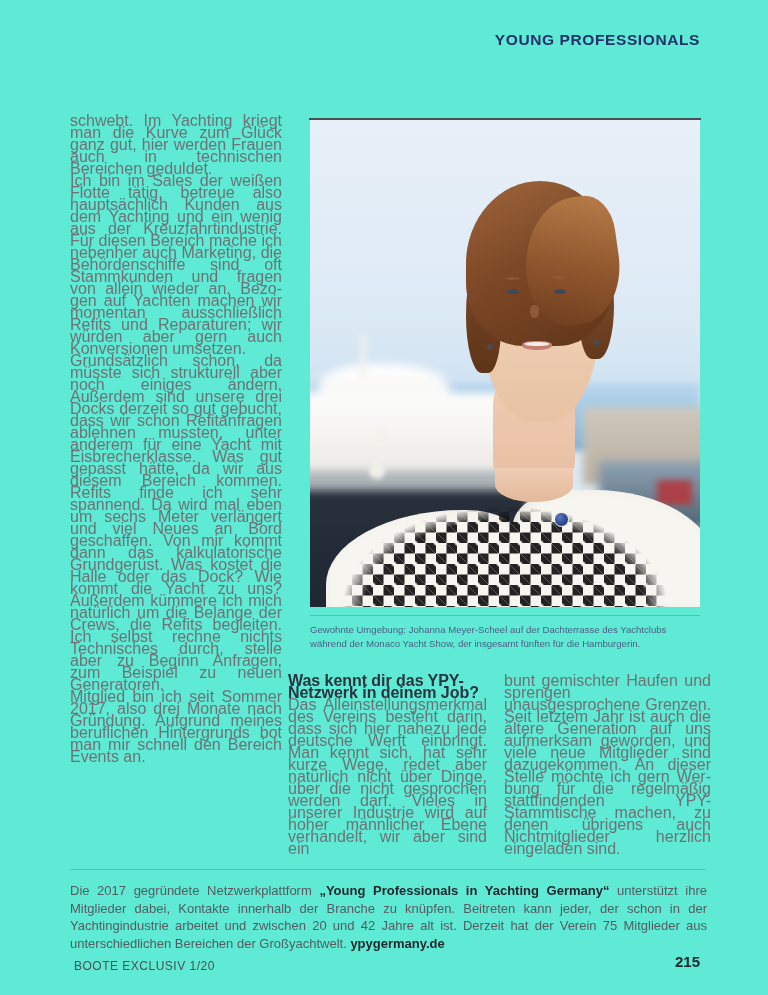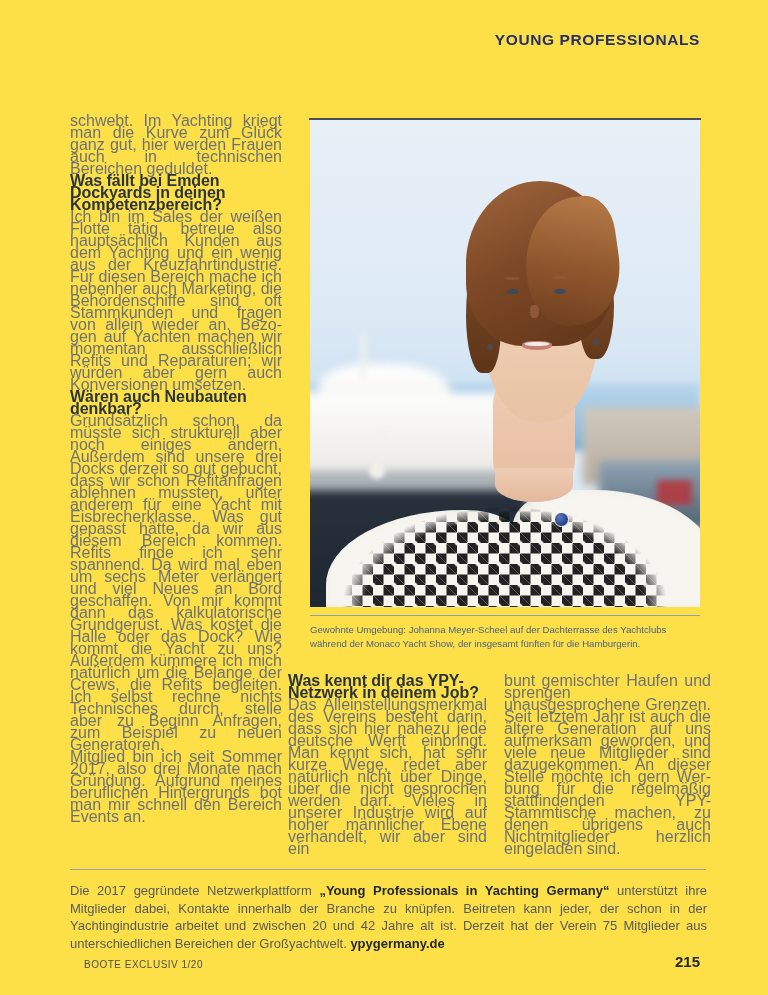--- a/index.html
+++ b/index.html
@@ -20,7 +20,7 @@
     width: 768px;
     height: 995px;
     overflow: hidden;
-    background: #fde047;
+    background: #5eead4;
   }
 
   

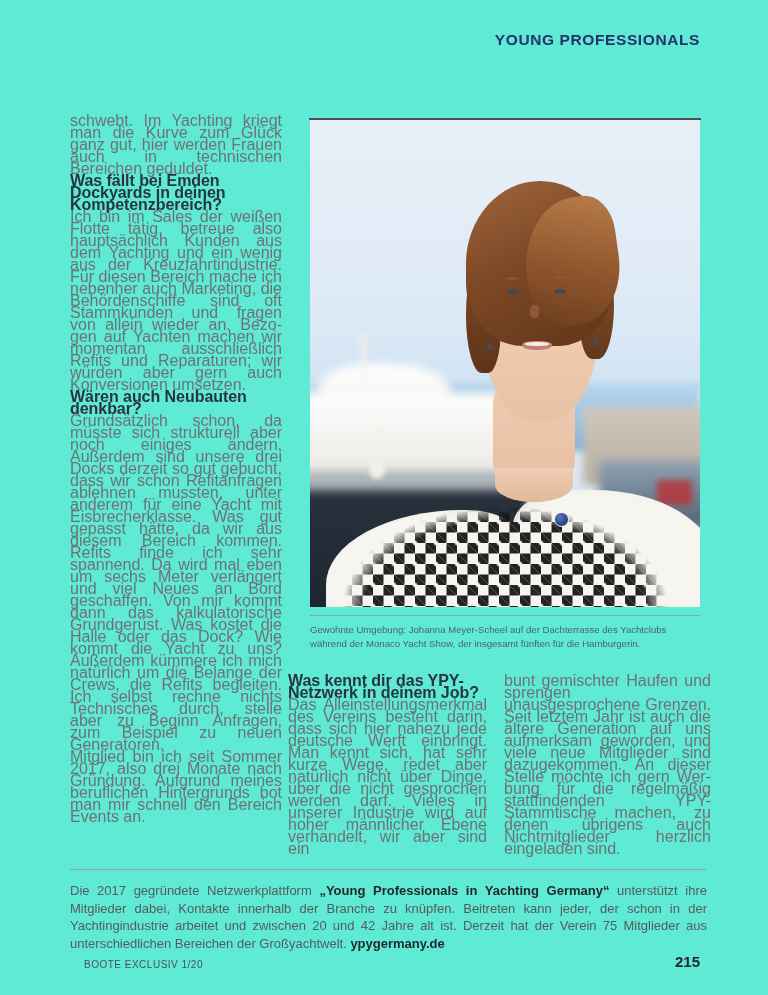--- a/index.html
+++ b/index.html
@@ -395,7 +395,6 @@
 
   <div class="col" id="col-left">
       <p class="b">schwebt. Im Yachting kriegt man die Kurve zum Glück ganz gut, hier werden Frauen auch in technischen Bereichen geduldet.</p>
-      <p class="q">Was fällt bei Emden Dockyards in dei­nen Kompetenzbereich?</p>
       <p class="b">Ich bin im Sales der weißen Flotte tätig, betreue also hauptsächlich Kunden aus dem Yachting und ein wenig aus der Kreuzfahrtindustrie. Für diesen Bereich mache ich nebenher auch Marketing, die Behördenschiffe sind oft Stammkunden und fragen von allein wieder an. Bezo­gen auf Yachten machen wir momentan ausschließlich Refits und Reparaturen; wir würden aber gern auch Konversionen umsetzen.</p>
       <p class="q">Wären auch Neubauten denkbar?</p>
       <p class="b">Grundsätzlich schon, da müsste sich strukturell aber noch einiges ändern. Außerdem sind unsere drei Docks der­zeit so gut gebucht, dass wir schon Refitanfragen ablehnen mussten, unter anderem für eine Yacht mit Eisbrecher­klasse. Was gut gepasst hätte, da wir aus diesem Bereich kommen. Refits finde ich sehr spannend. Da wird mal eben um sechs Meter verlängert und viel Neues an Bord geschaffen. Von mir kommt dann das kalkulatorische Grundgerüst. Was kostet die Halle oder das Dock? Wie kommt die Yacht zu uns? Außerdem kümmere ich mich natürlich um die Be­lange der Crews, die Refits begleiten. Ich selbst rechne nichts Technisches durch, stelle aber zu Beginn Anfragen, zum Bei­spiel zu neuen Generatoren.</p>

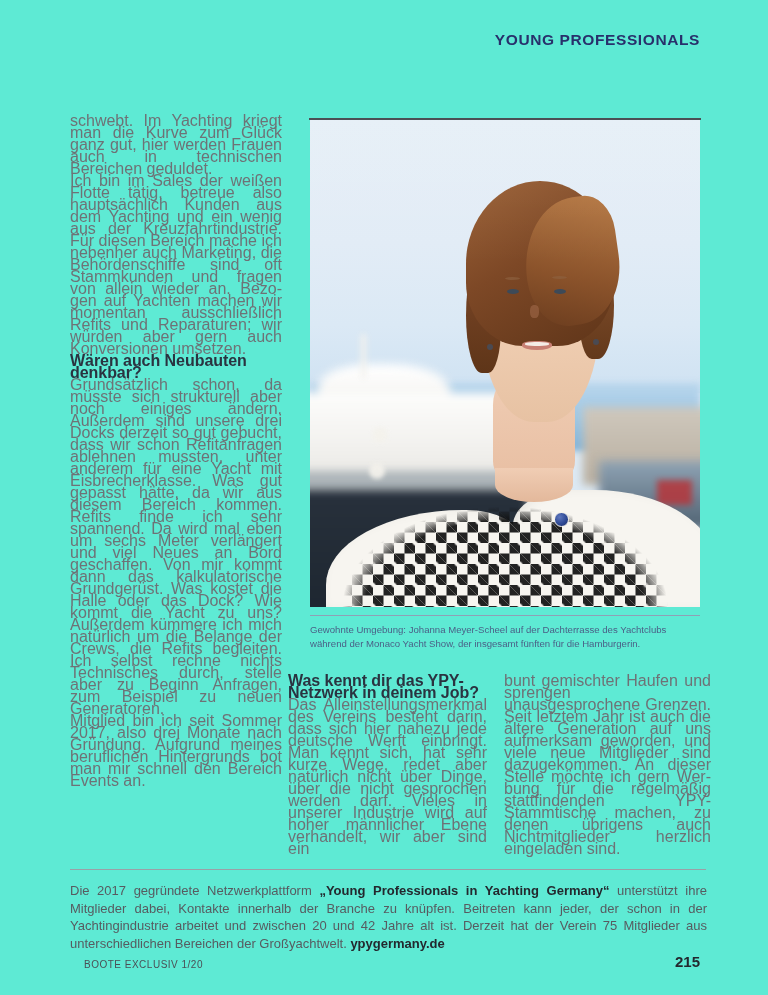--- a/index.html
+++ b/index.html
@@ -396,7 +396,6 @@
   <div class="col" id="col-left">
       <p class="b">schwebt. Im Yachting kriegt man die Kurve zum Glück ganz gut, hier werden Frauen auch in technischen Bereichen geduldet.</p>
       <p class="b">Ich bin im Sales der weißen Flotte tätig, betreue also hauptsächlich Kunden aus dem Yachting und ein wenig aus der Kreuzfahrtindustrie. Für diesen Bereich mache ich nebenher auch Marketing, die Behördenschiffe sind oft Stammkunden und fragen von allein wieder an. Bezo­gen auf Yachten machen wir momentan ausschließlich Refits und Reparaturen; wir würden aber gern auch Konversionen umsetzen.</p>
-      <p class="q">Wären auch Neubauten denkbar?</p>
       <p class="b">Grundsätzlich schon, da müsste sich strukturell aber noch einiges ändern. Außerdem sind unsere drei Docks der­zeit so gut gebucht, dass wir schon Refitanfragen ablehnen mussten, unter anderem für eine Yacht mit Eisbrecher­klasse. Was gut gepasst hätte, da wir aus diesem Bereich kommen. Refits finde ich sehr spannend. Da wird mal eben um sechs Meter verlängert und viel Neues an Bord geschaffen. Von mir kommt dann das kalkulatorische Grundgerüst. Was kostet die Halle oder das Dock? Wie kommt die Yacht zu uns? Außerdem kümmere ich mich natürlich um die Be­lange der Crews, die Refits begleiten. Ich selbst rechne nichts Technisches durch, stelle aber zu Beginn Anfragen, zum Bei­spiel zu neuen Generatoren.</p>
       <p class="b">Mitglied bin ich seit Sommer 2017, also drei Monate nach Gründung. Aufgrund meines beruflichen Hintergrunds bot man mir schnell den Bereich Events an.</p>
     </div>

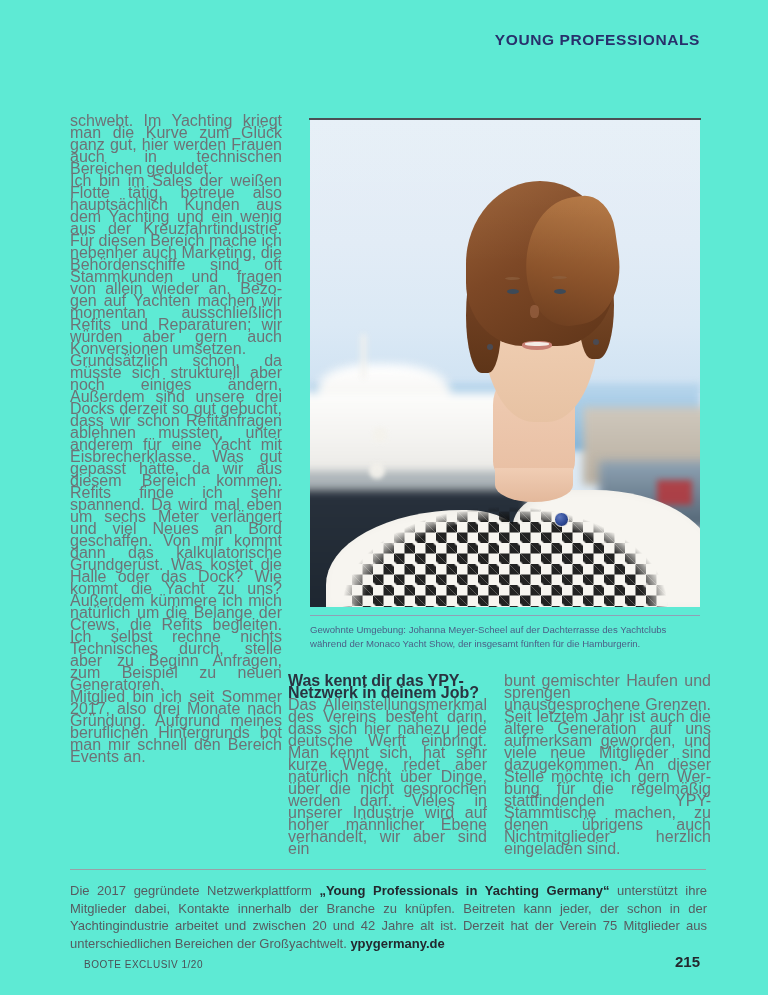--- a/index.html
+++ b/index.html
@@ -371,9 +371,9 @@
   
   .folio-left {
     position: absolute;
-    left: 84px;
+    left: 74px;
     top: 959px;
-    font-size: 10px;
+    font-size: 12px;
     letter-spacing: 0.5px;
     color: #4b4f55;
   }

